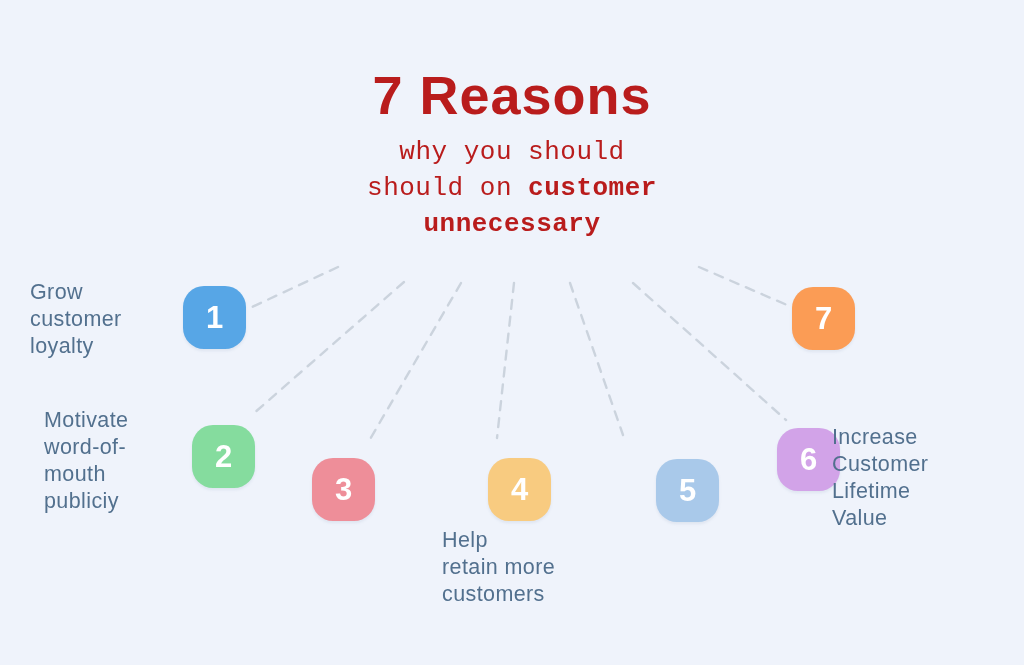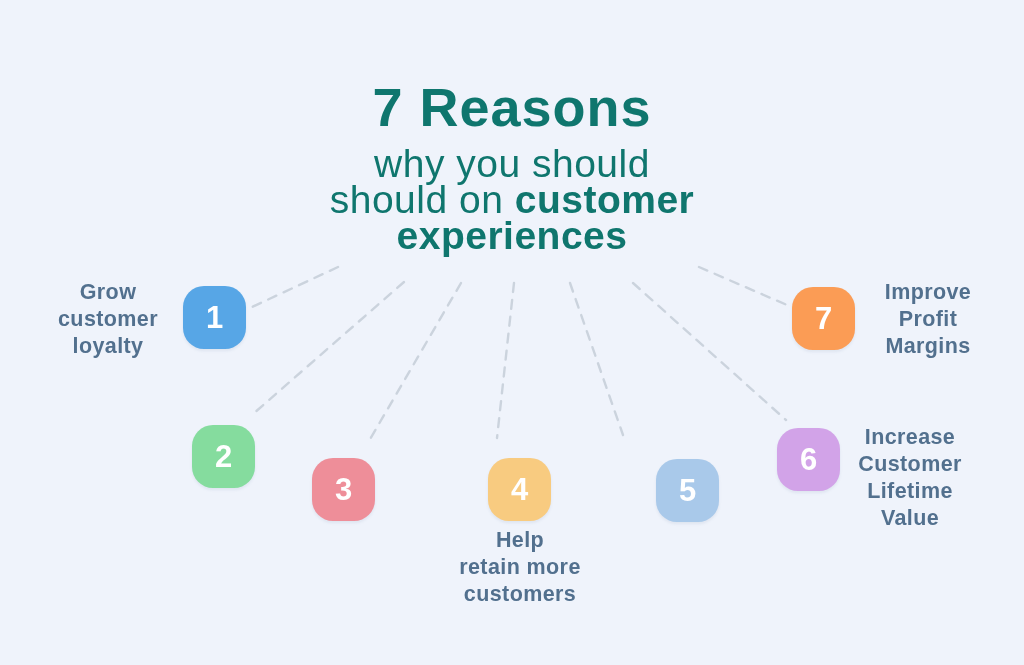--- a/index.html
+++ b/index.html
@@ -11,8 +11,8 @@
     overflow:hidden;
   }
   .title-wrap {
-    position:absolute; top:80px; left:0; width:1024px;
-    text-align:center; color:#0f766e;
+    position:absolute; top:68px; left:0; width:1024px;
+    text-align:center; color:#b91c1c;
   }
   .title-main {
     font-size:54px; font-weight:800; letter-spacing:1px; line-height:54px;

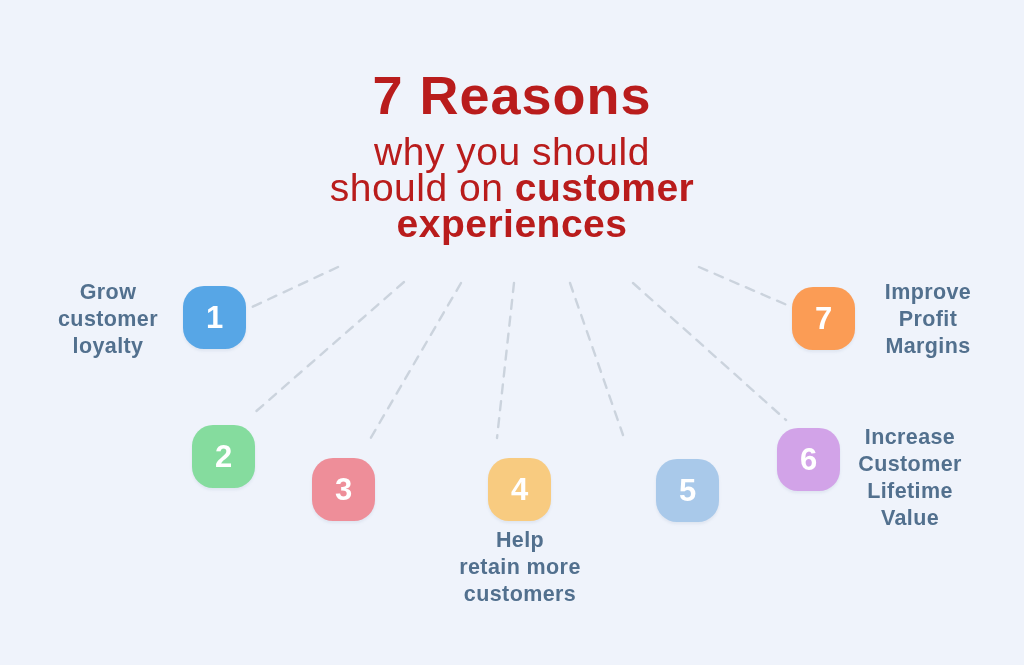--- a/index.html
+++ b/index.html
@@ -19,7 +19,7 @@
   }
   .title-sub {
     margin-top:12px;
-    font-size:39px; line-height:36px; font-weight:500; letter-spacing:0.5px;
+    font-size:26px; line-height:36px; font-weight:500; letter-spacing:0.5px;font-family:Liberation Mono, monospace;
   }
   .title-sub .bold { font-weight:800; }
   svg.connectors { position:absolute; left:0; top:0; }

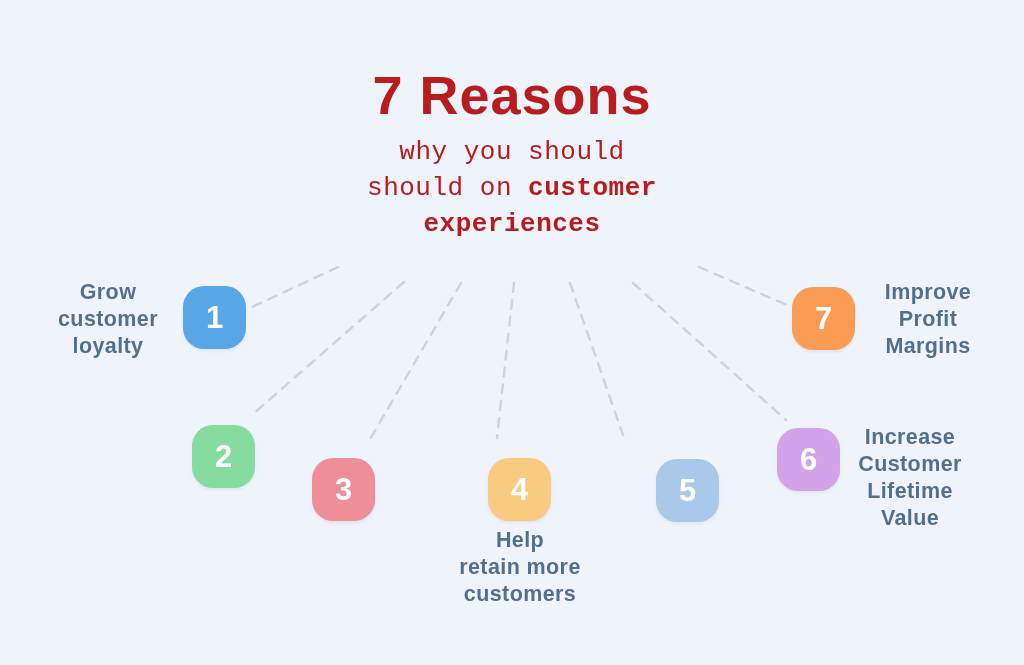--- a/index.html
+++ b/index.html
@@ -63,7 +63,7 @@
     <div class="title-sub">
       <span>why you should</span><br>
       <span>should on </span><span class="bold">customer</span><br>
-      <span class="bold">experiences</span>
+      <span class="bold">unnecessary</span>
     </div>
   </div>
 

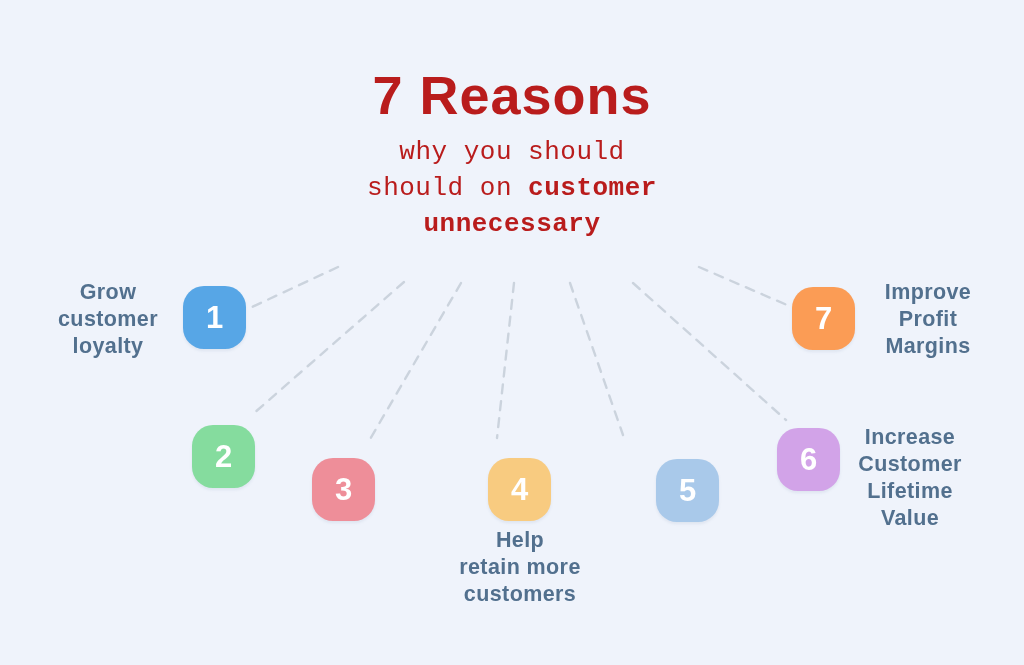--- a/index.html
+++ b/index.html
@@ -35,8 +35,8 @@
   }
   .label {
     position:absolute; color:#52708e;
-    font-size:21.5px; line-height:27px; font-weight:700; letter-spacing:0.4px;
-    text-align:center; white-space:pre-line;
+    font-size:21.5px; line-height:27px; font-weight:400; letter-spacing:0.4px;
+    white-space:pre-line;
   }
   .b1 { left:183px; top:286px; }
   .b2 { left:192px; top:425px; }

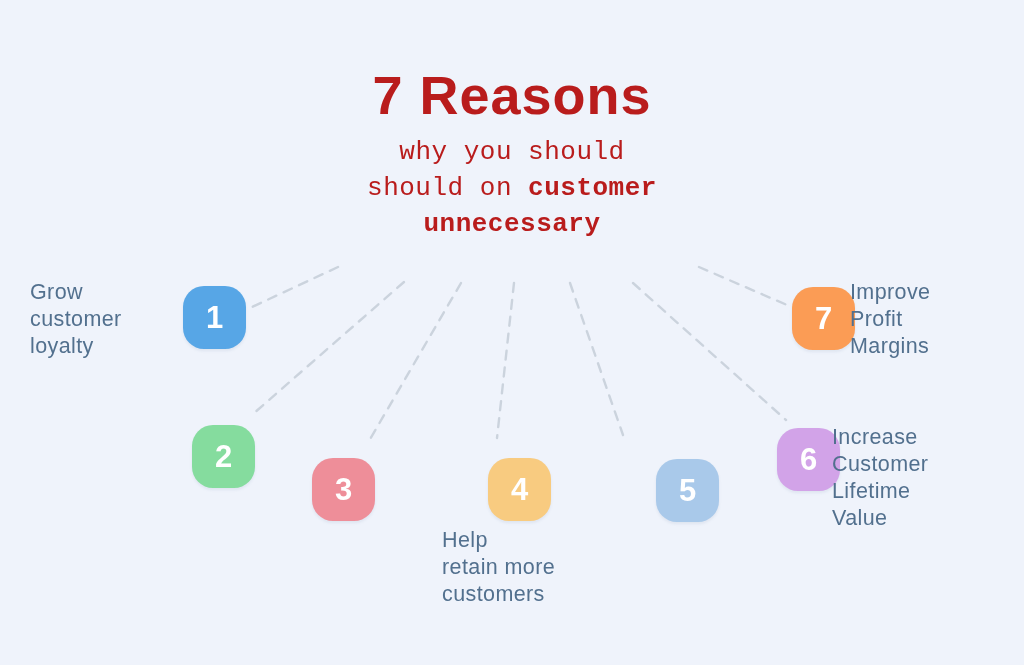--- a/index.html
+++ b/index.html
@@ -109,9 +109,6 @@
 Customer
 Lifetime
 Value</div>
-  <div class="label l7">Improve
-Profit
-Margins</div>
 
 </div>
 

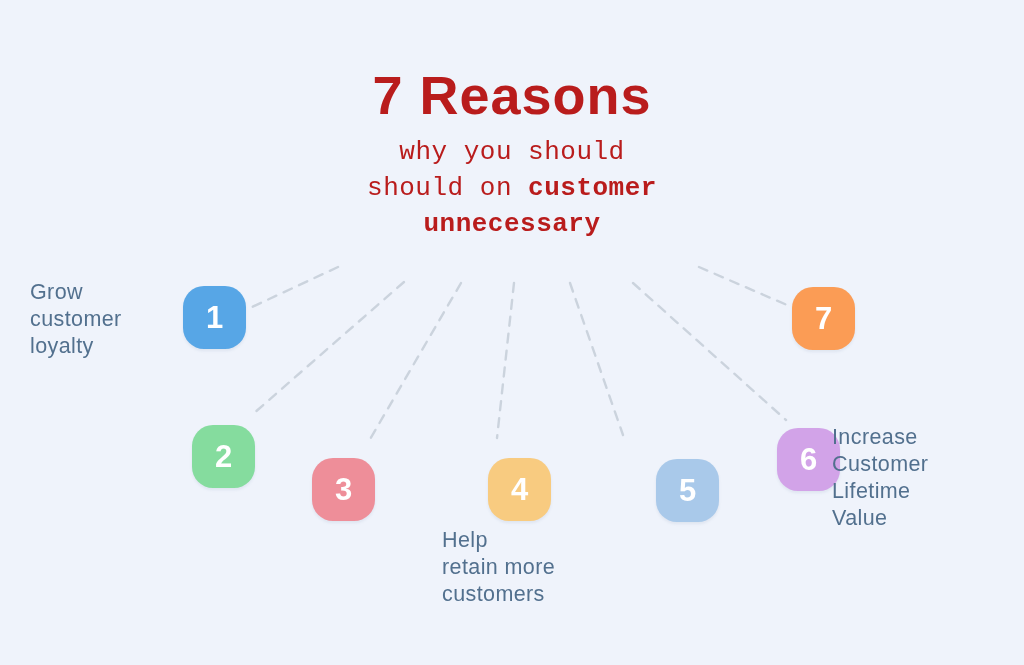--- a/index.html
+++ b/index.html
@@ -102,6 +102,10 @@
   <div class="label l1">Grow
 customer
 loyalty</div>
+  <div class="label l2">Motivate
+word-of-
+mouth
+publiciy</div>
   <div class="label l4">Help
 retain more
 customers</div>

